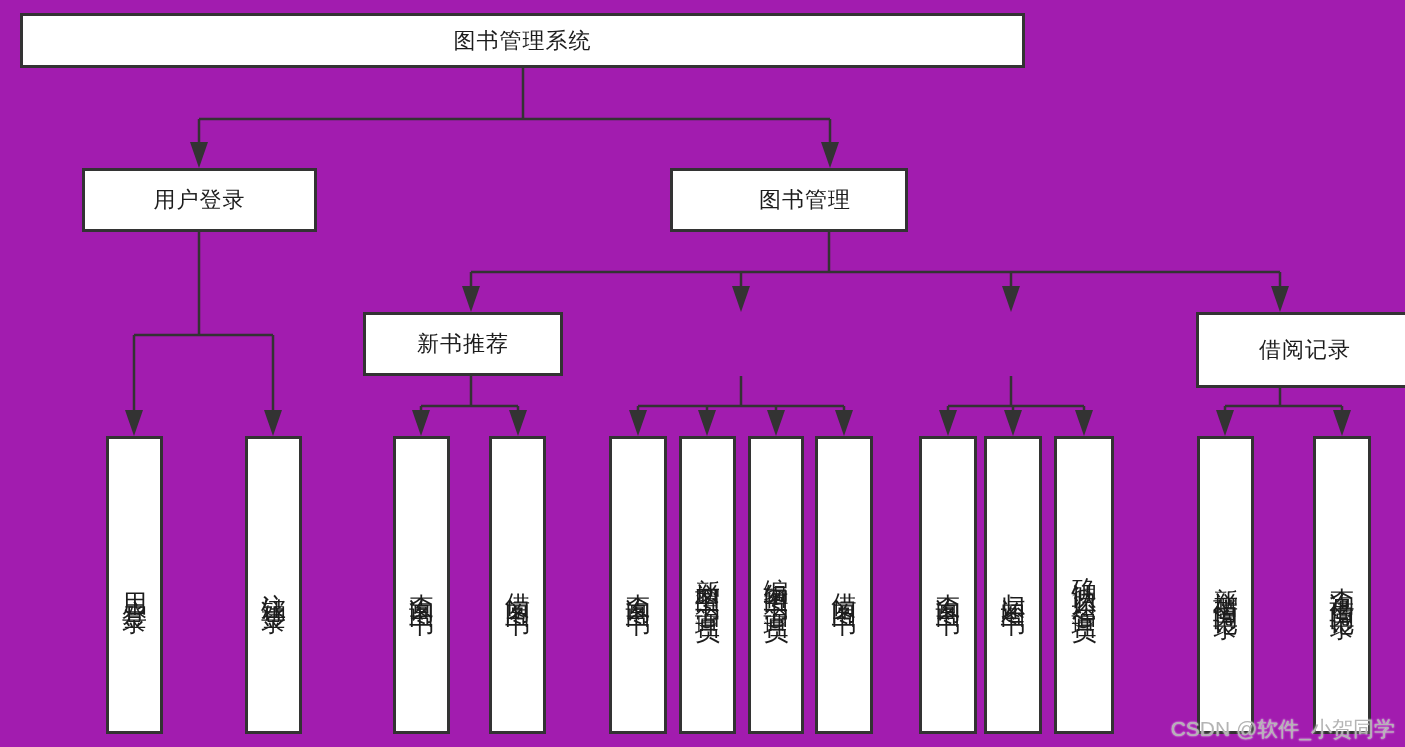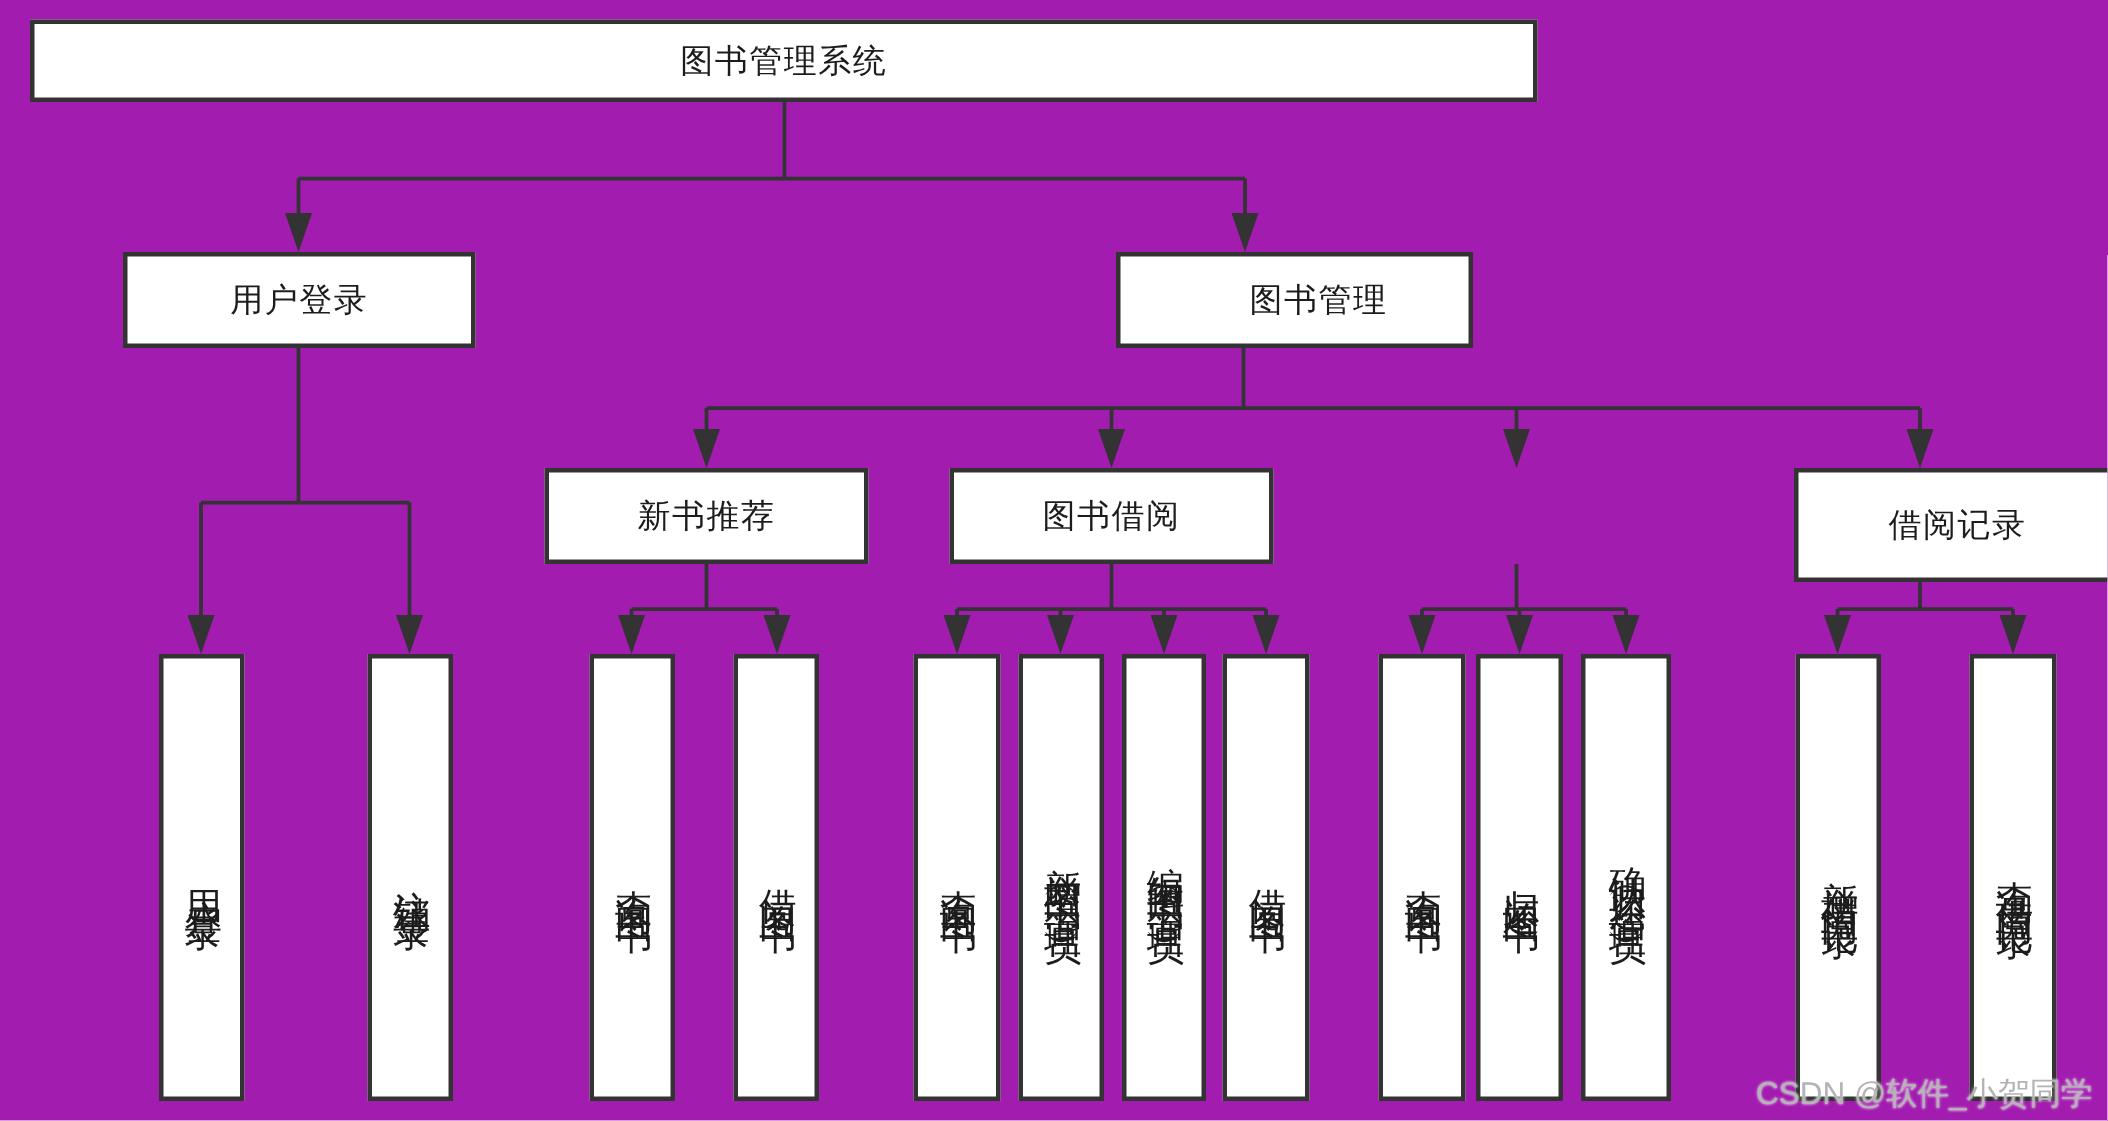--- a/index.html
+++ b/index.html
@@ -118,7 +118,7 @@
   <div class="node hnode" style="left:82px;top:168px;width:235px;height:64px;">
     <span>用户登录</span>
   </div>
-  <div class="node hnode" style="left:744px;top:168px;width:238px;height:64px;padding-left:32px;">
+  <div class="node hnode" style="left:670px;top:168px;width:238px;height:64px;padding-left:32px;">
     <span>图书管理</span>
   </div>
 

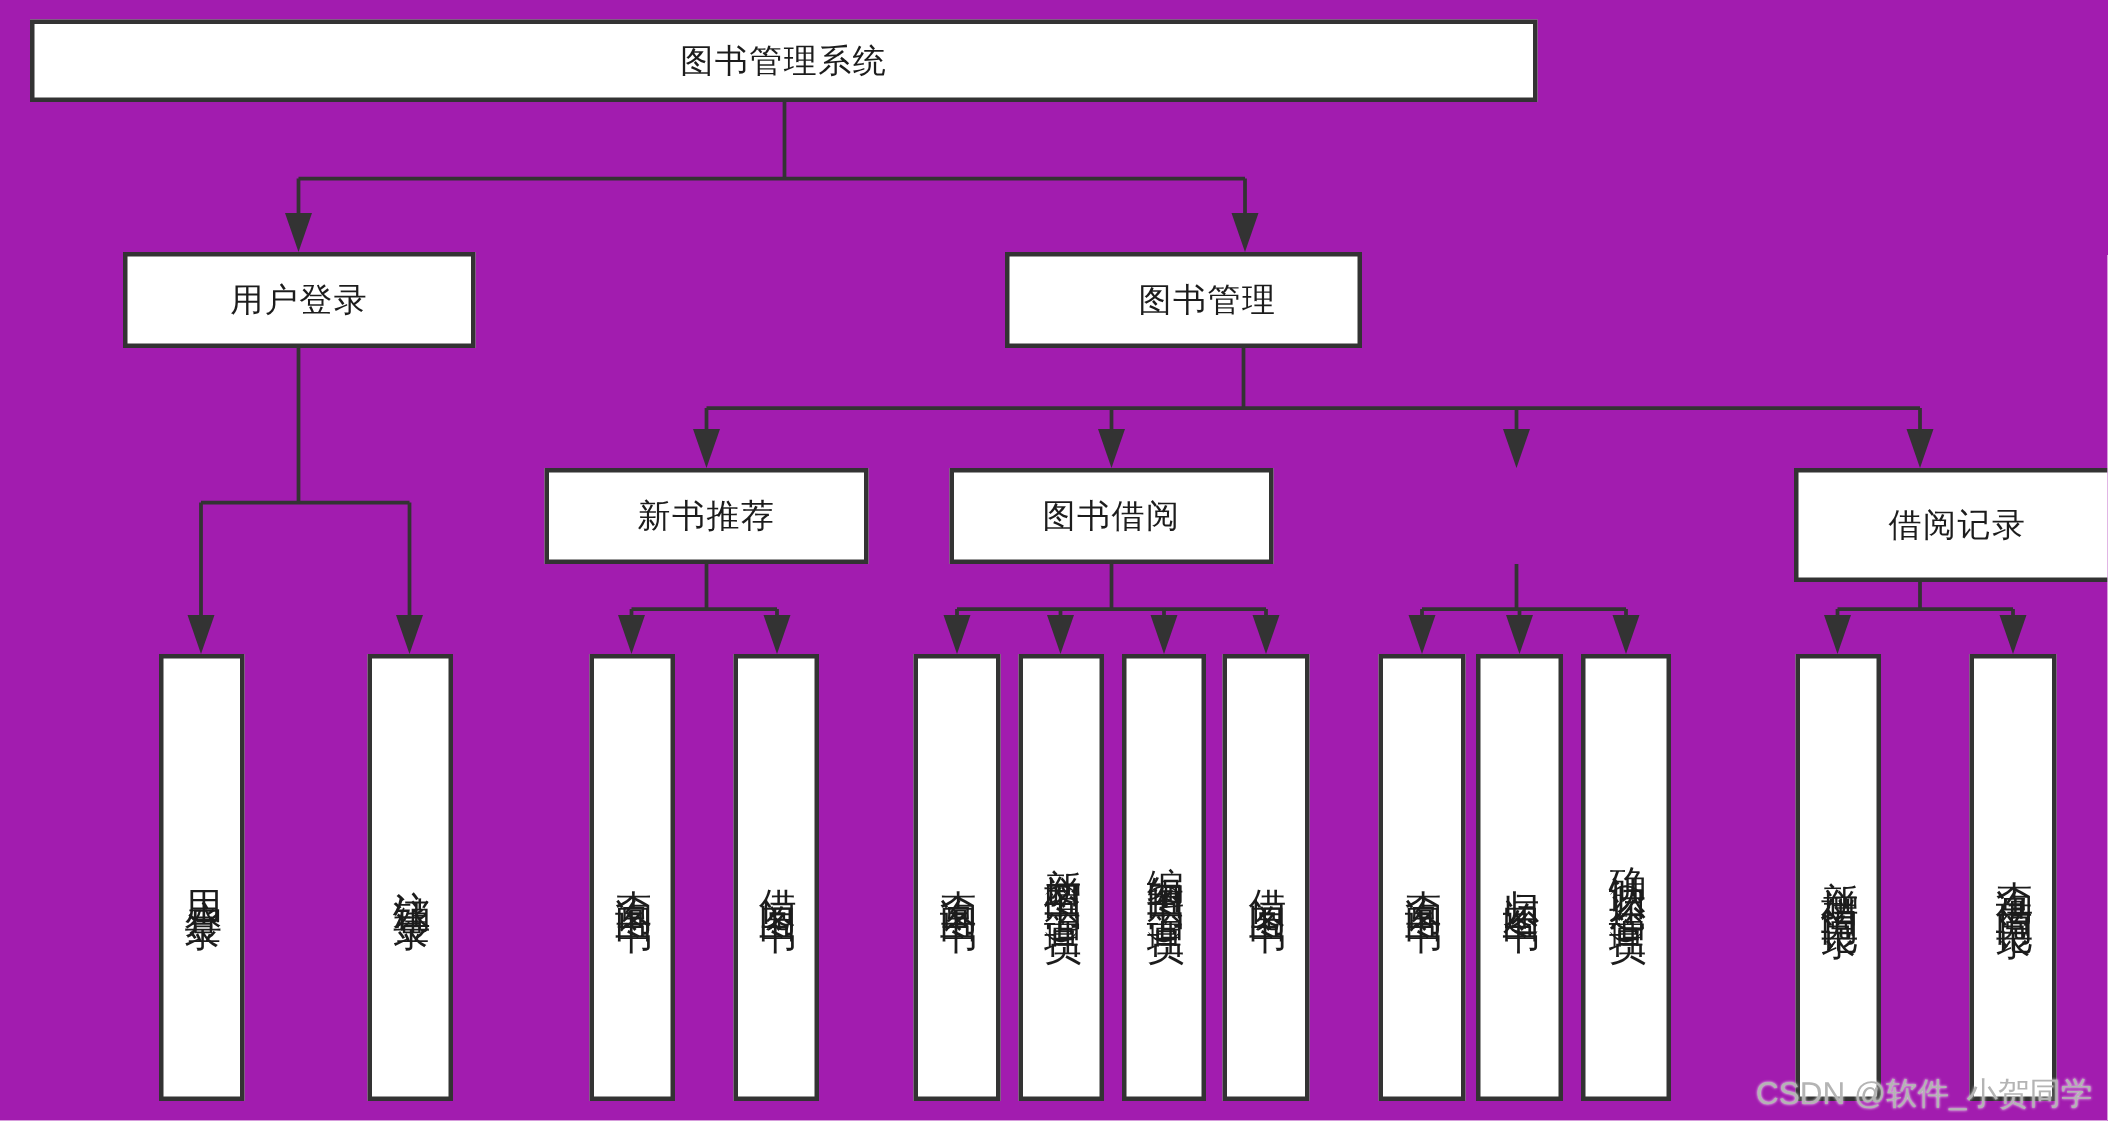--- a/index.html
+++ b/index.html
@@ -122,7 +122,7 @@
     <span>图书管理</span>
   </div>
 
-  <div class="node hnode" style="left:363px;top:312px;width:216px;height:64px;">
+  <div class="node hnode" style="left:363px;top:312px;width:200px;height:64px;">
     <span>新书推荐</span>
   </div>
   <div class="node hnode" style="left:633px;top:312px;width:216px;height:64px;">

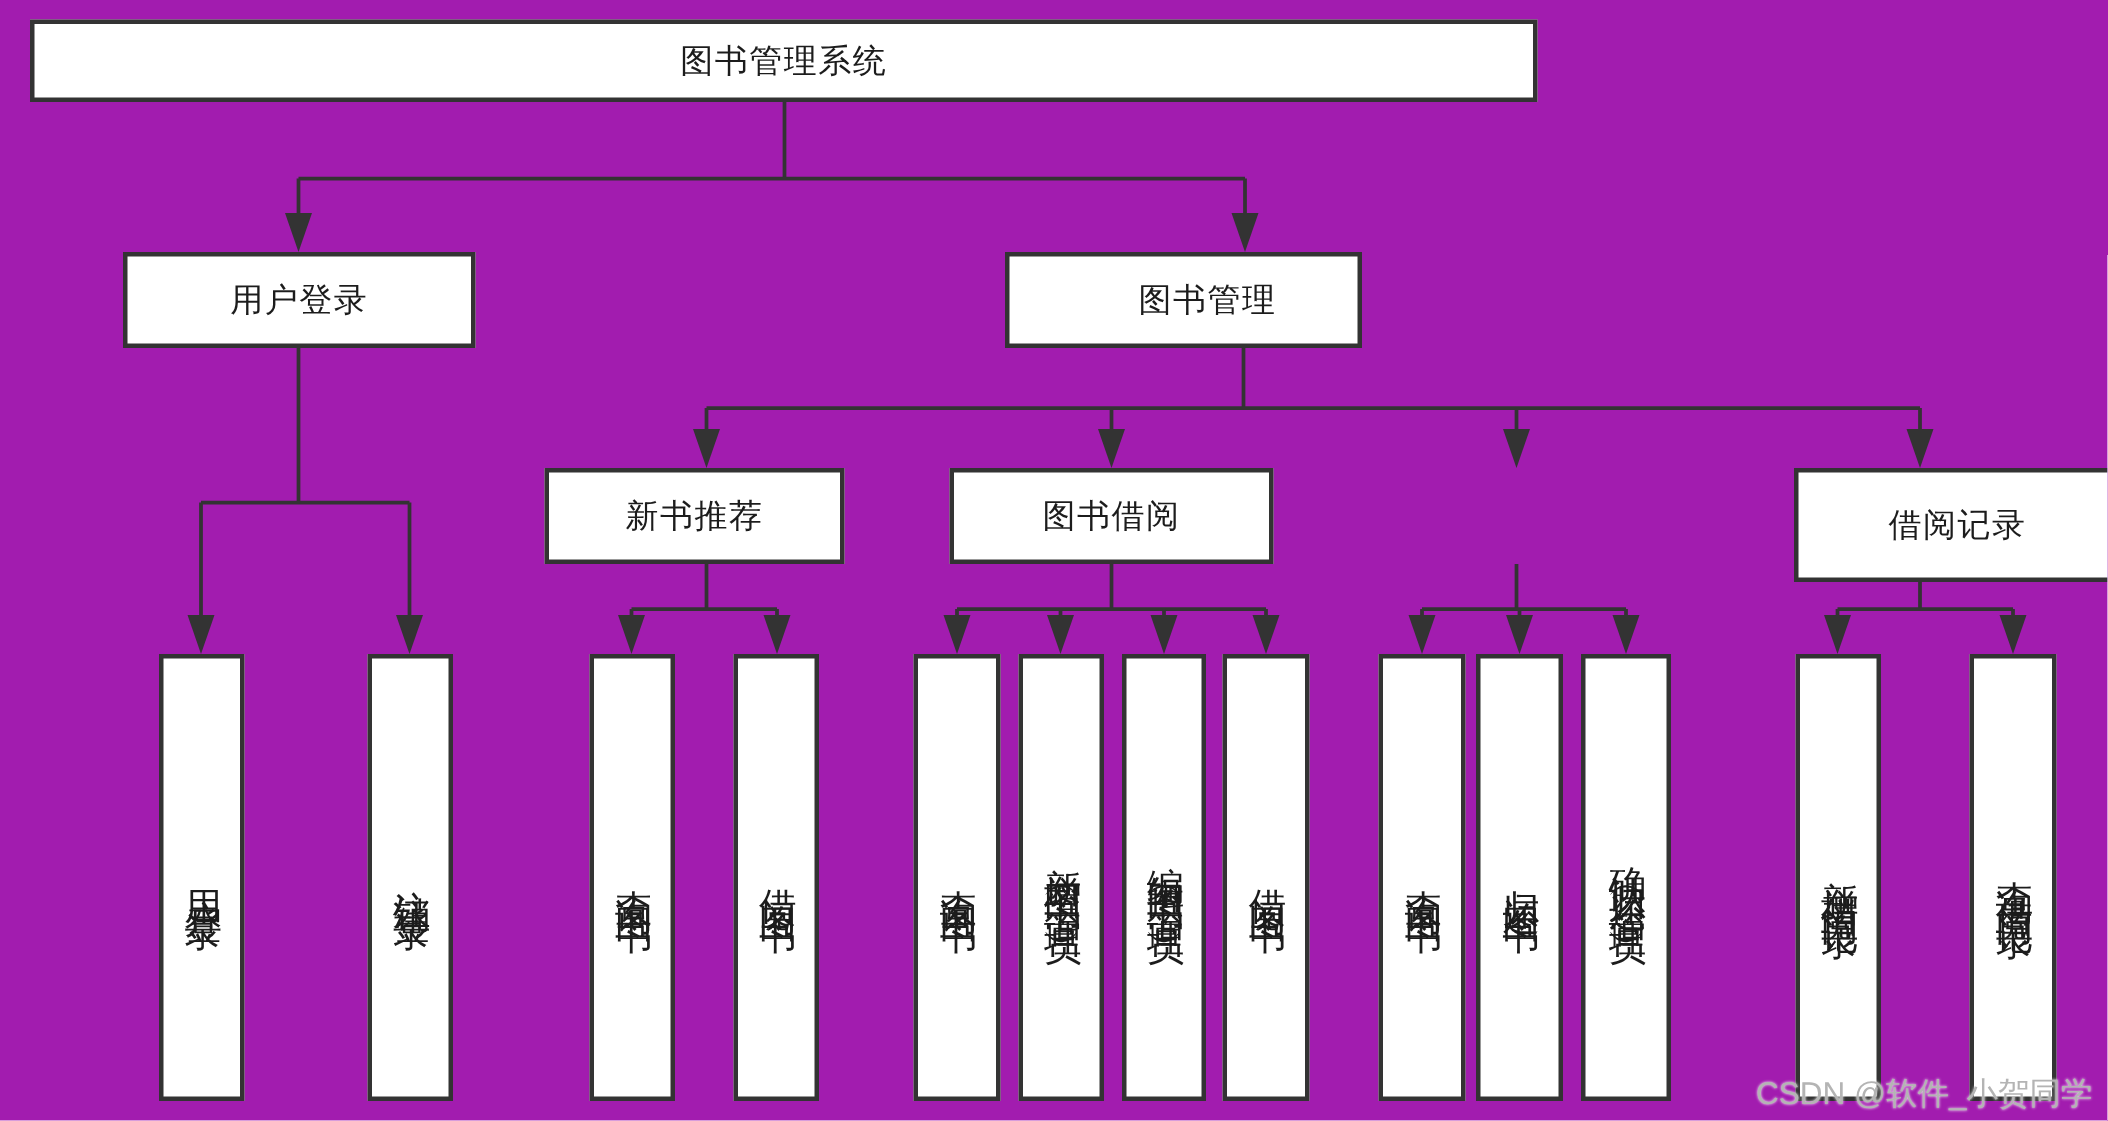--- a/index.html
+++ b/index.html
@@ -125,9 +125,6 @@
   <div class="node hnode" style="left:363px;top:312px;width:200px;height:64px;">
     <span>新书推荐</span>
   </div>
-  <div class="node hnode" style="left:633px;top:312px;width:216px;height:64px;">
-    <span>图书借阅</span>
-  </div>
   <div class="node hnode" style="left:1196px;top:312px;width:218px;height:76px;">
     <span>借阅记录</span>
   </div>

